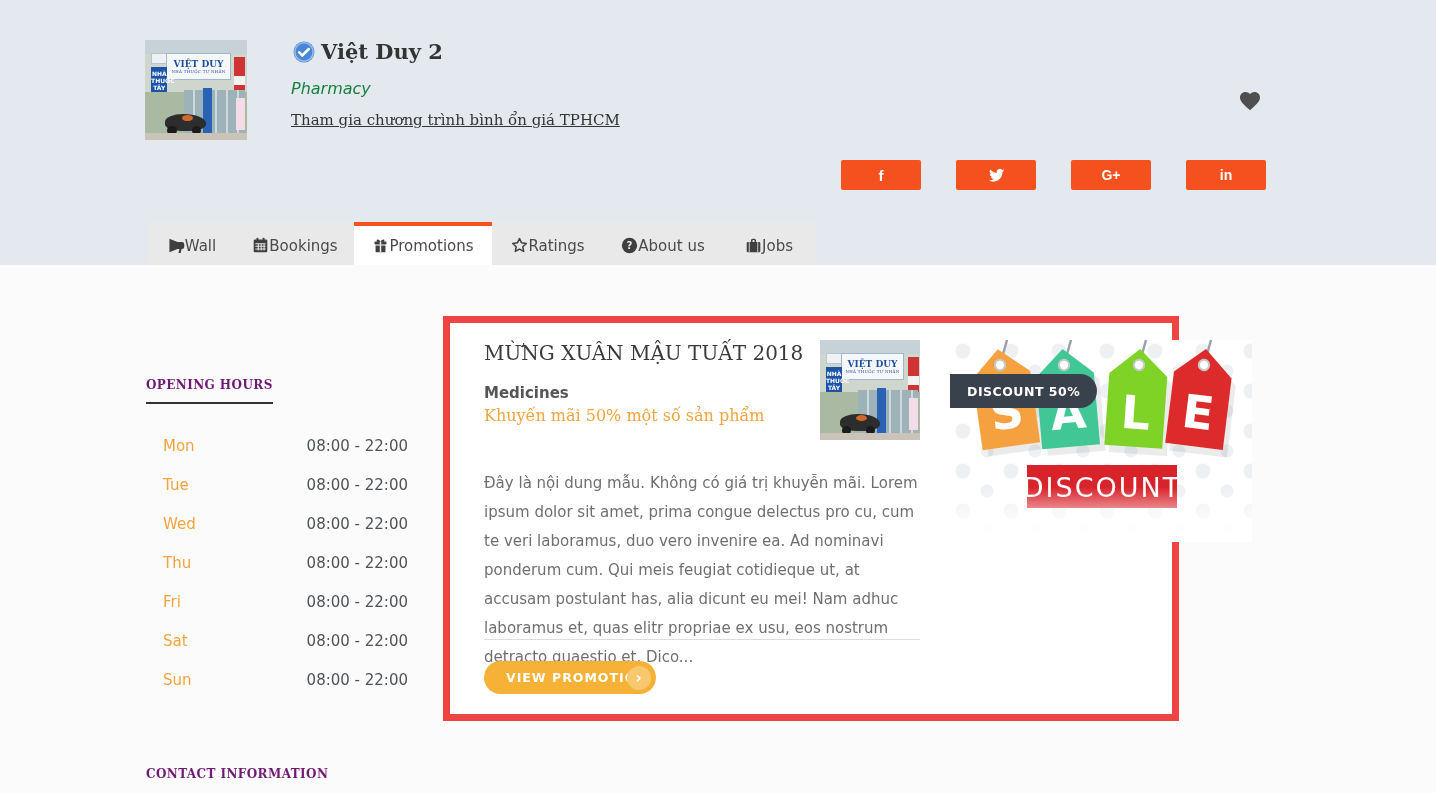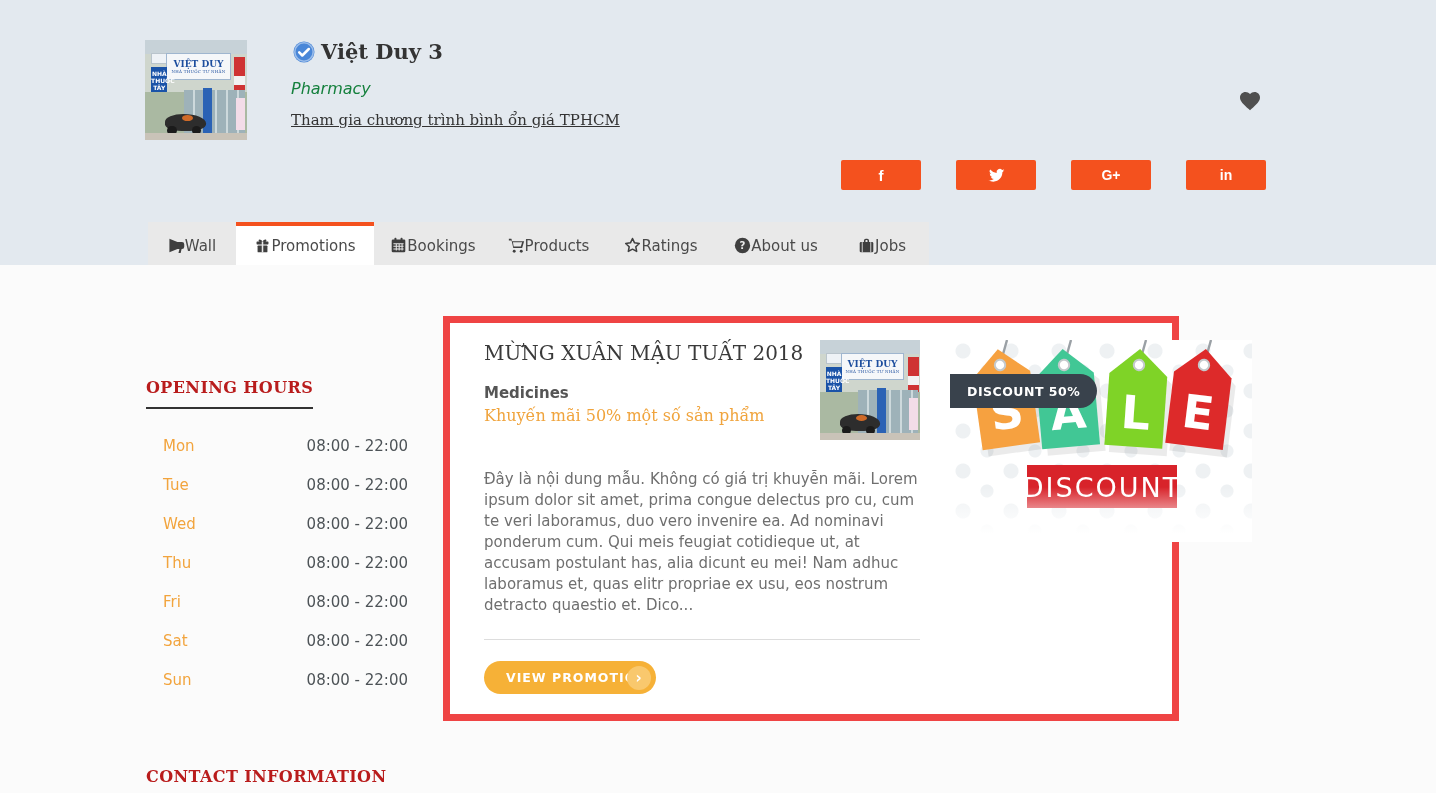--- a/index.html
+++ b/index.html
@@ -143,7 +143,7 @@
       <path d="M6.2 11.4l3.1 3.1L15.8 8" fill="none" stroke="#fff" stroke-width="2.5" stroke-linecap="round" stroke-linejoin="round"></path>
     </svg>
   </span>
-  <div class="abs biz-name">Việt Duy 3</div>
+  <div class="abs biz-name">Việt Duy 2</div>
   <a class="abs biz-cat">Pharmacy</a>
   <div class="abs biz-desc">Tham gia chương trình bình ổn giá TPHCM</div>
 

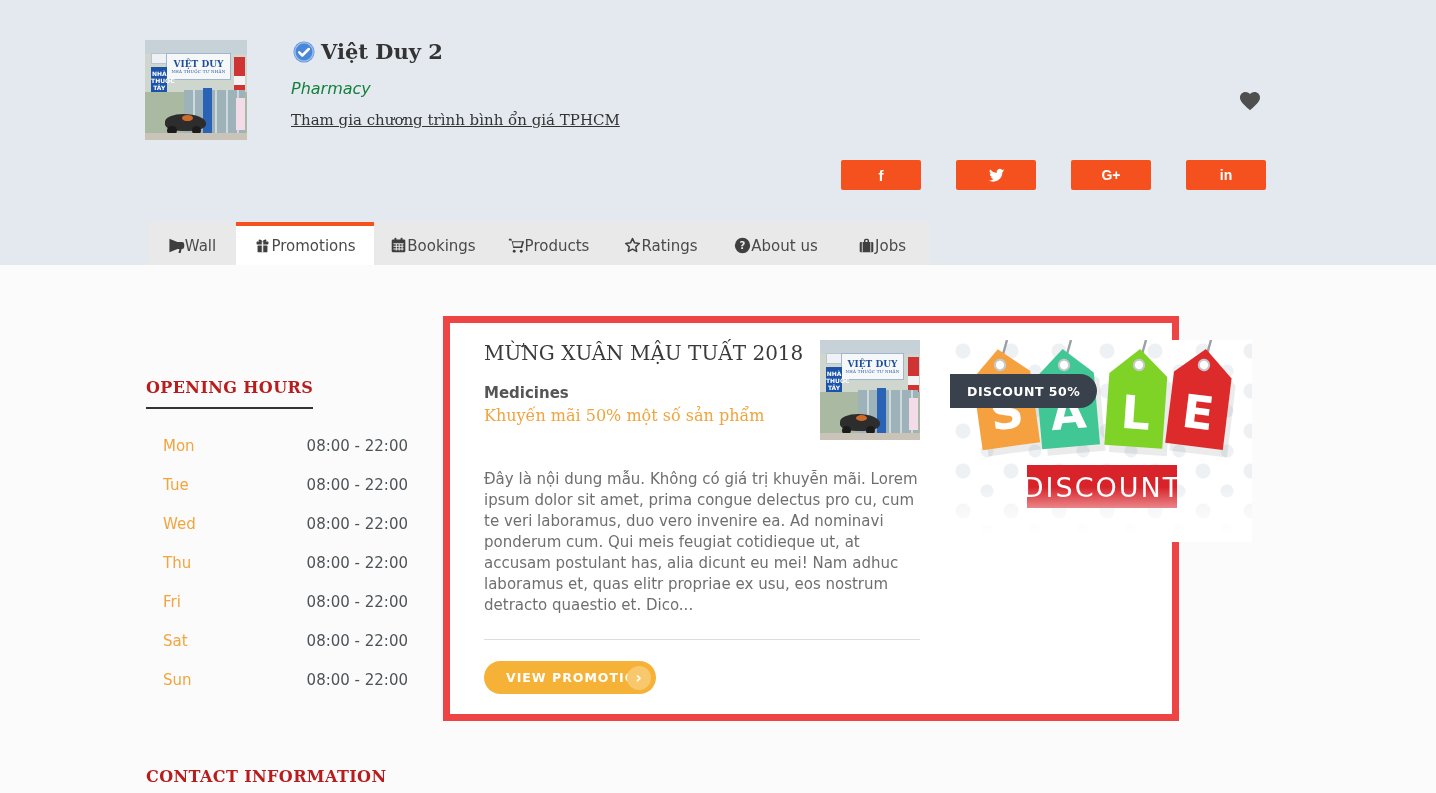--- a/index.html
+++ b/index.html
@@ -177,6 +177,15 @@
         </svg>
       <span>Wall</span>
     </div>
+    <div class="tab t-book">
+      <svg viewBox="0 0 20 20">
+          <rect x="2" y="3" width="16" height="15" rx="1.5"></rect>
+          <rect x="5.2" y="1" width="2.4" height="4.2" rx="1"></rect>
+          <rect x="12.4" y="1" width="2.4" height="4.2" rx="1"></rect>
+          <path d="M4 8h12M4 11h12M4 14h12M7.4 8v8M10.8 8v8M14.2 8v8" stroke="#e9e9e9" stroke-width="1.2" fill="none"></path>
+        </svg>
+      <span>Bookings</span>
+    </div>
     <div class="tab t-promo active">
       <svg viewBox="0 0 20 20">
           <rect x="3" y="5.2" width="14" height="3.6" rx="0.8"></rect>
@@ -185,15 +194,6 @@
           <rect x="9.1" y="5.2" width="1.8" height="12.8" fill="#e9e9e9"></rect>
         </svg>
       <span>Promotions</span>
-    </div>
-    <div class="tab t-book">
-      <svg viewBox="0 0 20 20">
-          <rect x="2" y="3" width="16" height="15" rx="1.5"></rect>
-          <rect x="5.2" y="1" width="2.4" height="4.2" rx="1"></rect>
-          <rect x="12.4" y="1" width="2.4" height="4.2" rx="1"></rect>
-          <path d="M4 8h12M4 11h12M4 14h12M7.4 8v8M10.8 8v8M14.2 8v8" stroke="#e9e9e9" stroke-width="1.2" fill="none"></path>
-        </svg>
-      <span>Bookings</span>
     </div>
     <div class="tab t-prod">
       <svg viewBox="0 0 20 20">

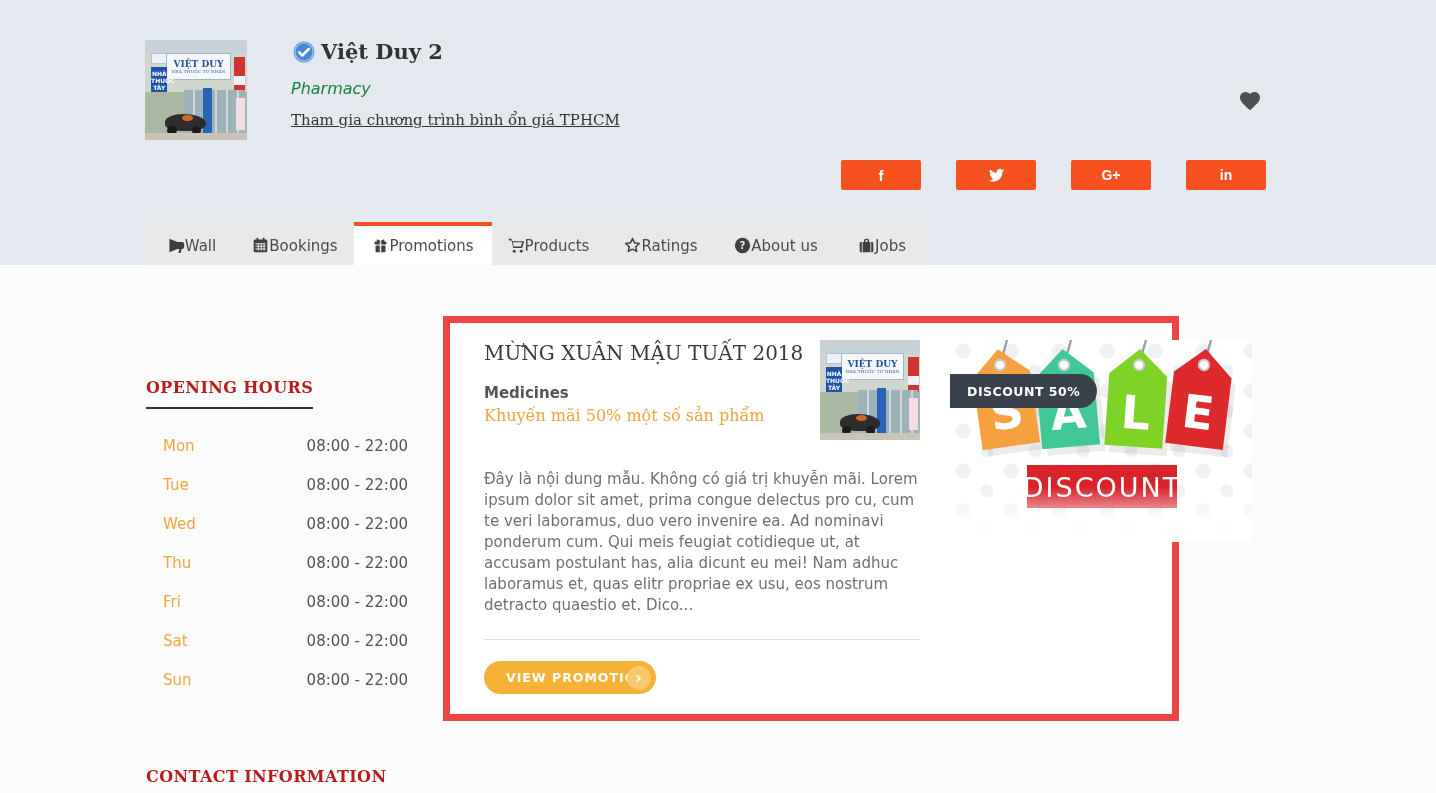--- a/index.html
+++ b/index.html
@@ -195,14 +195,6 @@
         </svg>
       <span>Promotions</span>
     </div>
-    <div class="tab t-prod">
-      <svg viewBox="0 0 20 20">
-          <path d="M1 2h3l.9 3H19l-2.4 8H6.2L4.2 4H1V2zm5.7 9.2h8.4l1.5-4.9H5.8l.9 4.9z"></path>
-          <circle cx="7.3" cy="16.8" r="1.7"></circle>
-          <circle cx="15.6" cy="16.8" r="1.7"></circle>
-        </svg>
-      <span>Products</span>
-    </div>
     <div class="tab t-rate">
       <svg viewBox="0 0 20 20">
           <path d="M10 1.8l2.4 5.1 5.6.7-4.1 3.9 1 5.5L10 14.3 5.1 17l1-5.5L2 7.6l5.6-.7L10 1.8z" fill="none" stroke="#3f3f3f" stroke-width="1.8" stroke-linejoin="round"></path>

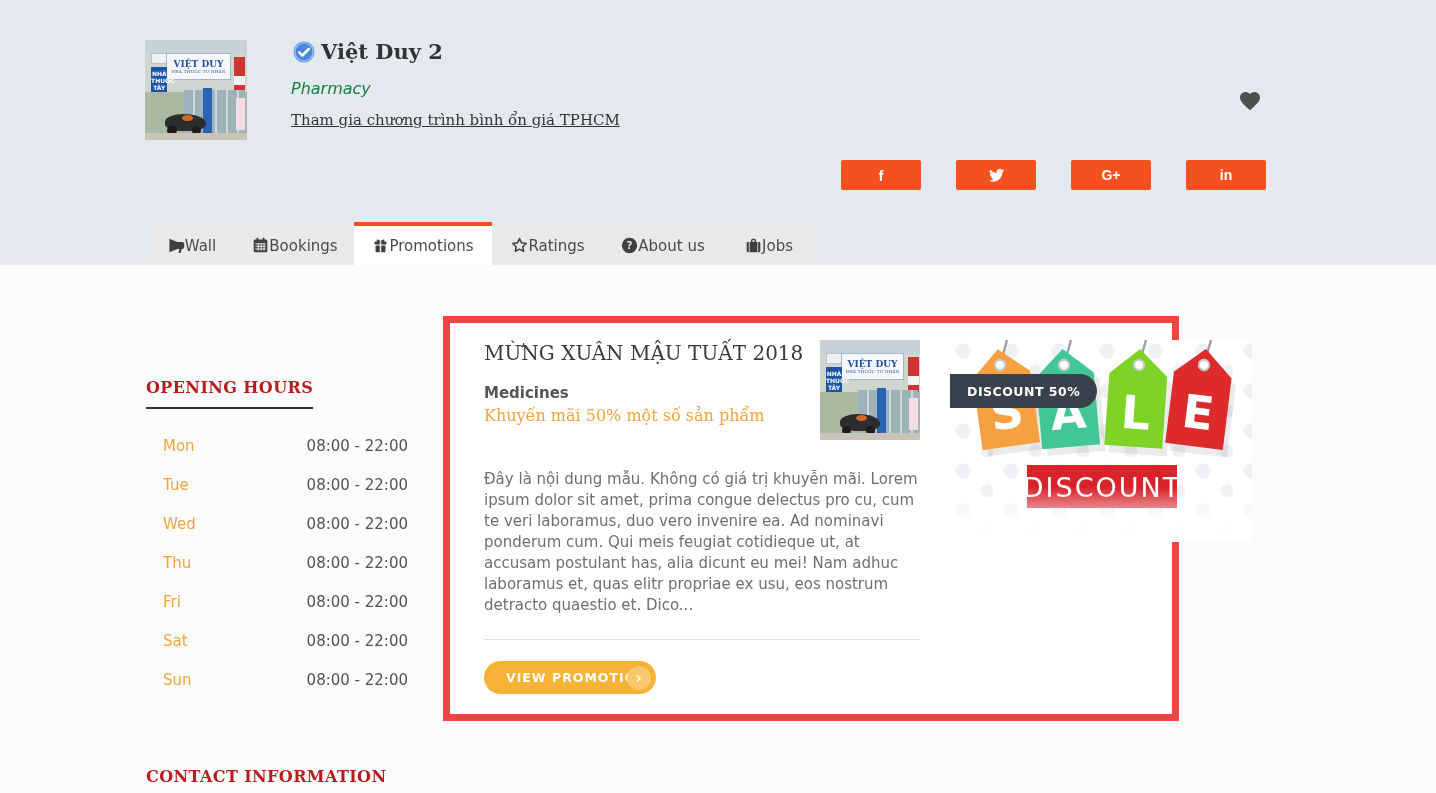--- a/index.html
+++ b/index.html
@@ -60,7 +60,7 @@
 
   
   .oh-title, .ci-title { position:absolute; left:146px; font-family:"DejaVu Serif",serif;
-         font-size:16px; color:#b91c1c; letter-spacing:.4px; }
+         font-size:12px; color:#701a75; letter-spacing:.4px; }
   .oh-title { top:378px; padding-bottom:10px; border-bottom:2px solid #333; }
   .ci-title { top:767px; }
   .hours { position:absolute; left:146px; top:426px; width:262px; }

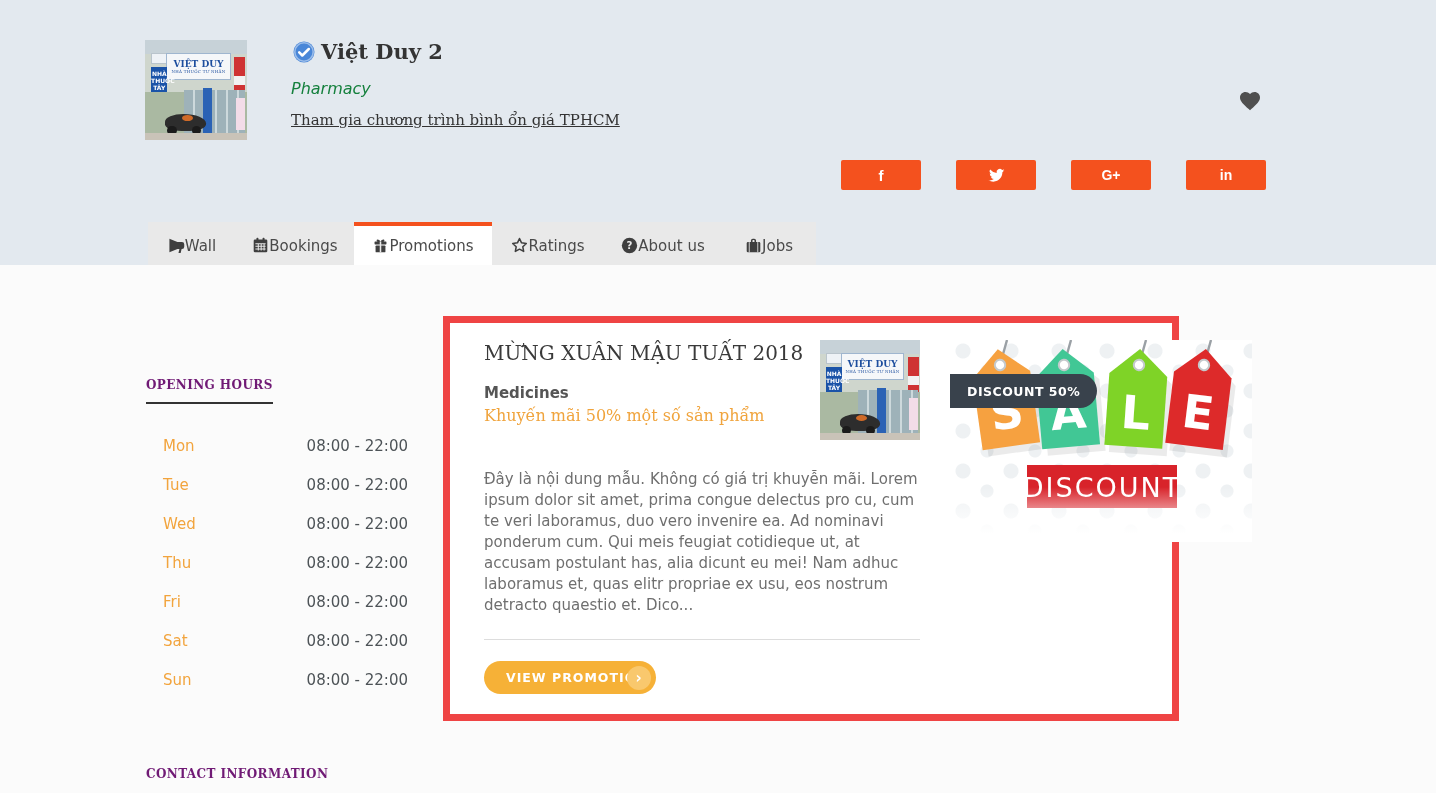--- a/index.html
+++ b/index.html
@@ -79,7 +79,7 @@
   .promo-thumb { position:absolute; left:370px; top:17px; }
   .promo-thumb .storephoto { width:100px; height:100px; }
   .promo-body  { position:absolute; left:34px; top:146px; width:436px; font-size:15px;
-          line-height:21px; color:#6f6f6f; }
+          line-height:29px; color:#6f6f6f; }
   .promo-divider { position:absolute; left:34px; top:316px; width:436px; border-top:1px solid #ddd; }
   .view-btn { position:absolute; left:34px; top:338px; width:172px; height:33px; border:none;
           border-radius:17px; background:#f6b137; color:#fff; font-weight:bold; font-size:12.5px;

